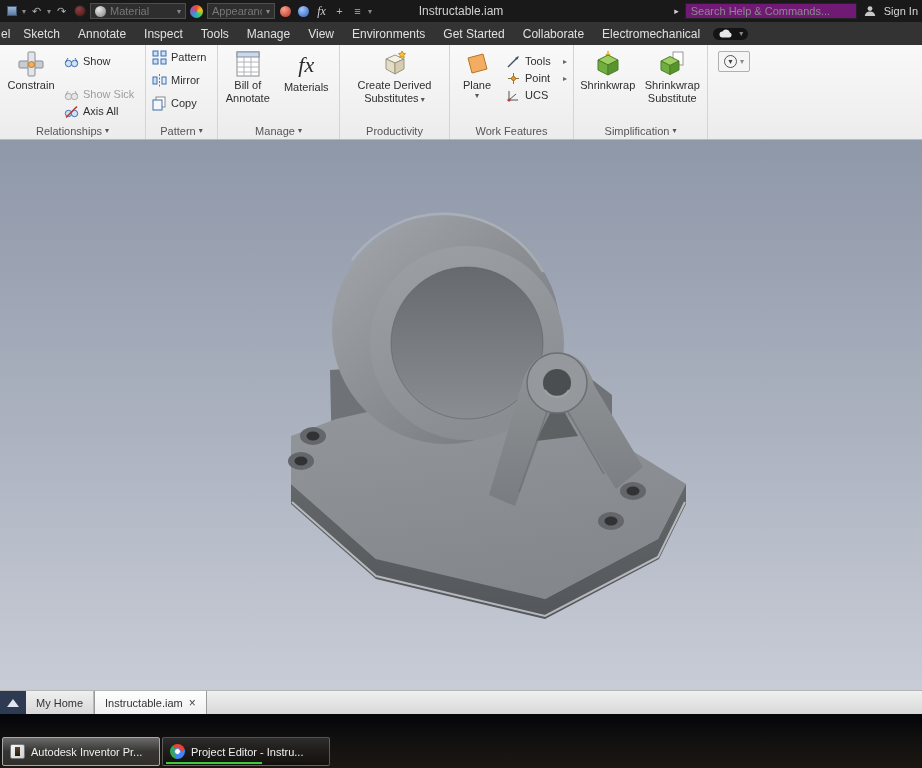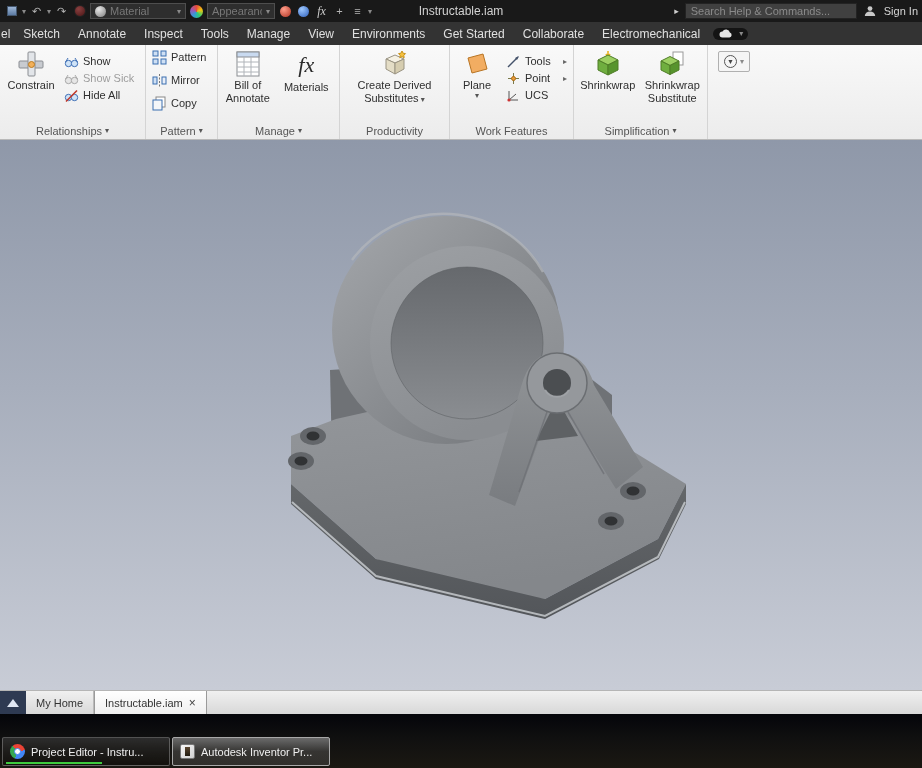--- a/index.html
+++ b/index.html
@@ -29,7 +29,7 @@
   .tb-title { position:absolute; left:50%; transform:translateX(-50%); color:#d2d2d2; font-size:12px; }
   .tb-right { margin-left:auto; display:flex; align-items:center; gap:6px; }
   .chev { color:#cfcfcf; font-size:9px; }
-  .searchbox { width:172px; height:16px; background:#404040; border:1px solid #232323;
+  .searchbox { width:172px; height:16px; background:#701a75; border:1px solid #232323;
                color:#bdbdbd; font-size:11px; padding:0 5px; font-family:"Liberation Sans",sans-serif; }
   .searchbox::placeholder { color:#8a8a8a; }
   .signin { color:#d6d6d6; }

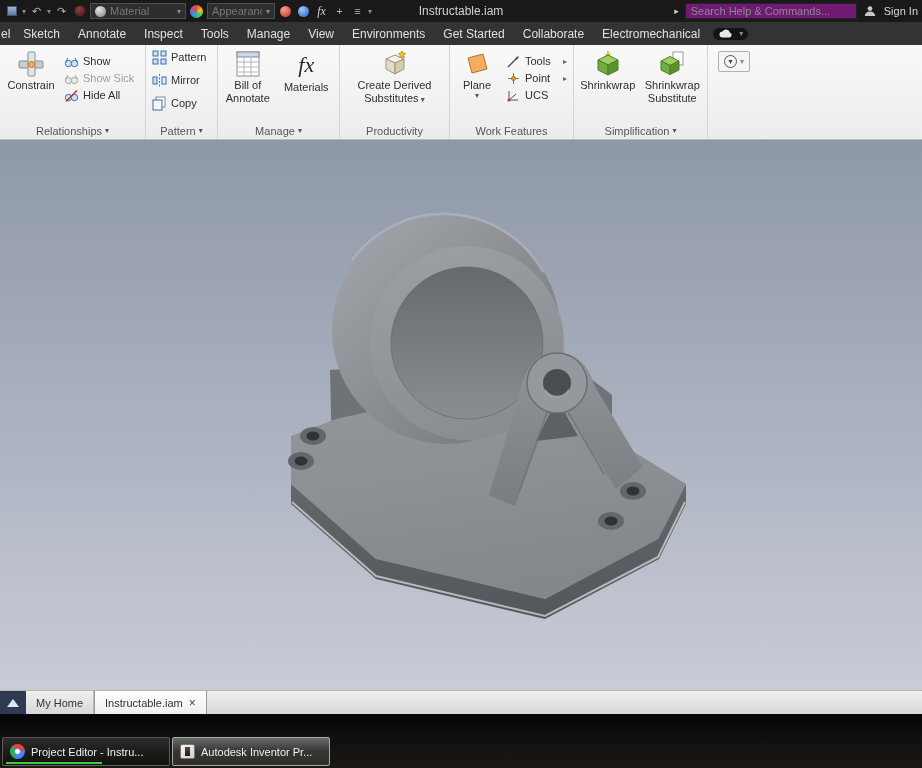--- a/index.html
+++ b/index.html
@@ -58,7 +58,7 @@
   .smallbtn { display:flex; align-items:center; gap:4px; font-size:11px; color:#2f2f2f;
               height:16px; padding:0 3px; cursor:default; }
   .smallbtn .flyout { margin-left:auto; color:#666; font-size:8px; padding-left:6px; }
-  .grayed { color:#9d9d9d; }
+  .grayed { color:#9d9d9d;margin-top:16px; }
   .fx-big { font-family:"Liberation Serif", serif; font-style:italic; font-size:22px;
             color:#2a2a2a; height:30px; display:flex; align-items:center; }
   .ribbon-expander { margin:6px 0 0 10px; height:21px; border:1px solid #b0b0b0; background:#f5f5f5;

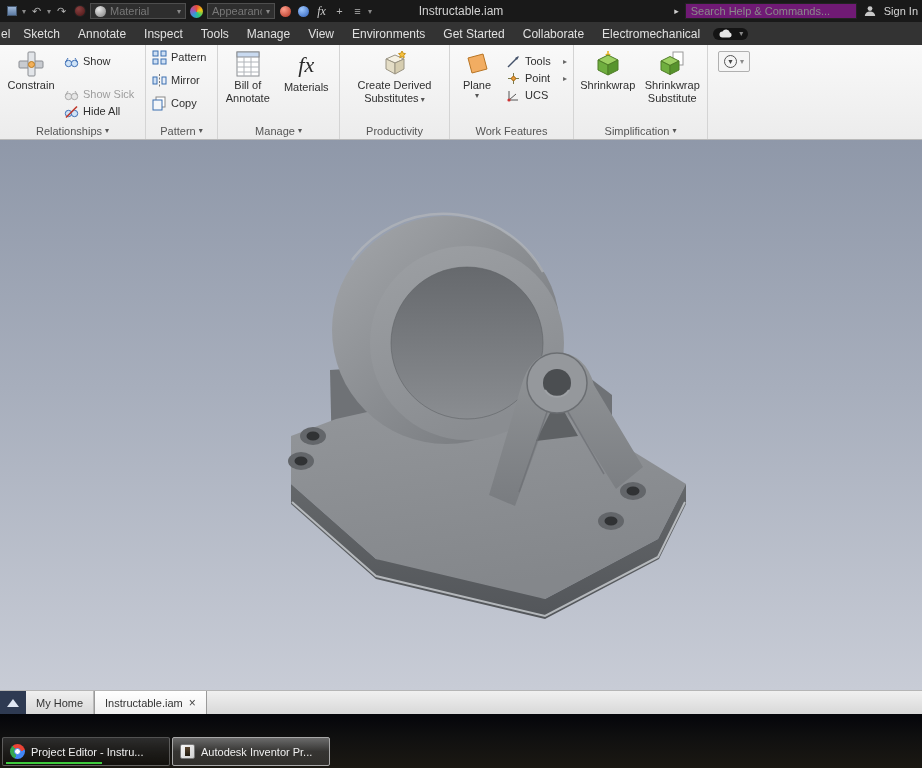--- a/index.html
+++ b/index.html
@@ -212,7 +212,7 @@
               <circle cx="10.5" cy="9.5" r="3.2" fill="#cfe3f7" stroke="#3f6fb5"></circle>
               <path d="M2 13.5 L13 2.5" stroke="#c0392b" stroke-width="1.6"></path>
             </svg>
-            <span>Hide All</span>
+            <span>Axis All</span>
           </div>
         </div>
       </div>

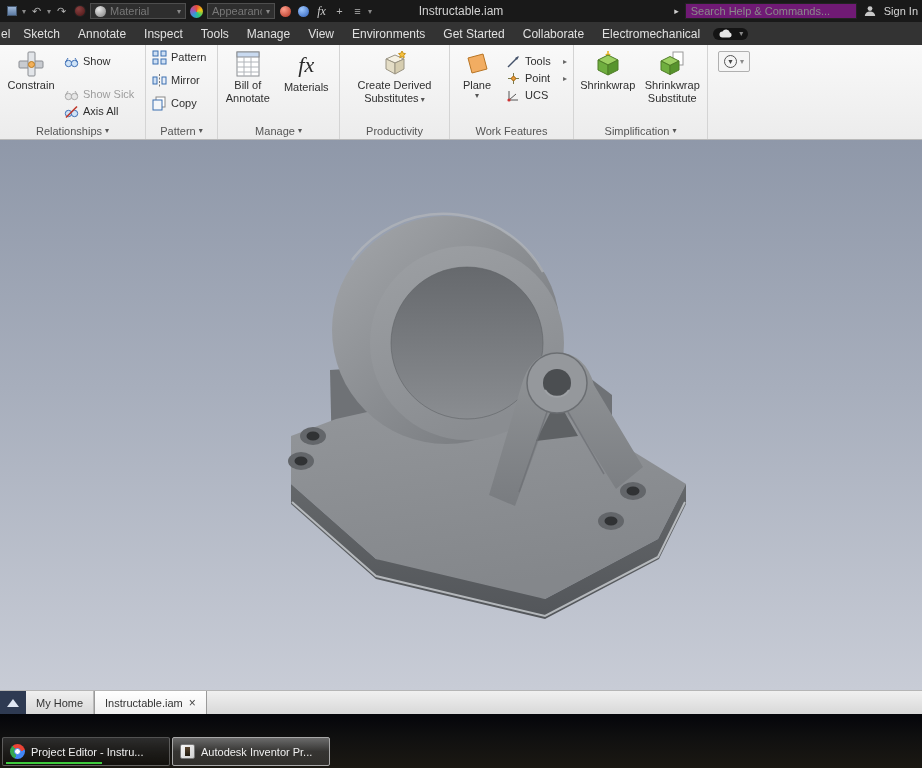--- a/index.html
+++ b/index.html
@@ -458,17 +458,17 @@
 
   <div class="taskbar">
     <div class="tb-buttons">
-      <div class="taskbtn">
-        <span class="chrome-icon"></span>
-        <span class="tlabel">Project Editor - Instru...</span>
-        <span class="green-line"></span>
-      </div>
       <div class="taskbtn active">
         <span class="inv-icon">
             <span class="inv-bar"></span>
           </span>
         <span class="tlabel">Autodesk Inventor Pr...</span>
       </div>
+      <div class="taskbtn">
+        <span class="chrome-icon"></span>
+        <span class="tlabel">Project Editor - Instru...</span>
+        <span class="green-line"></span>
+      </div>
     </div>
   </div>
 

